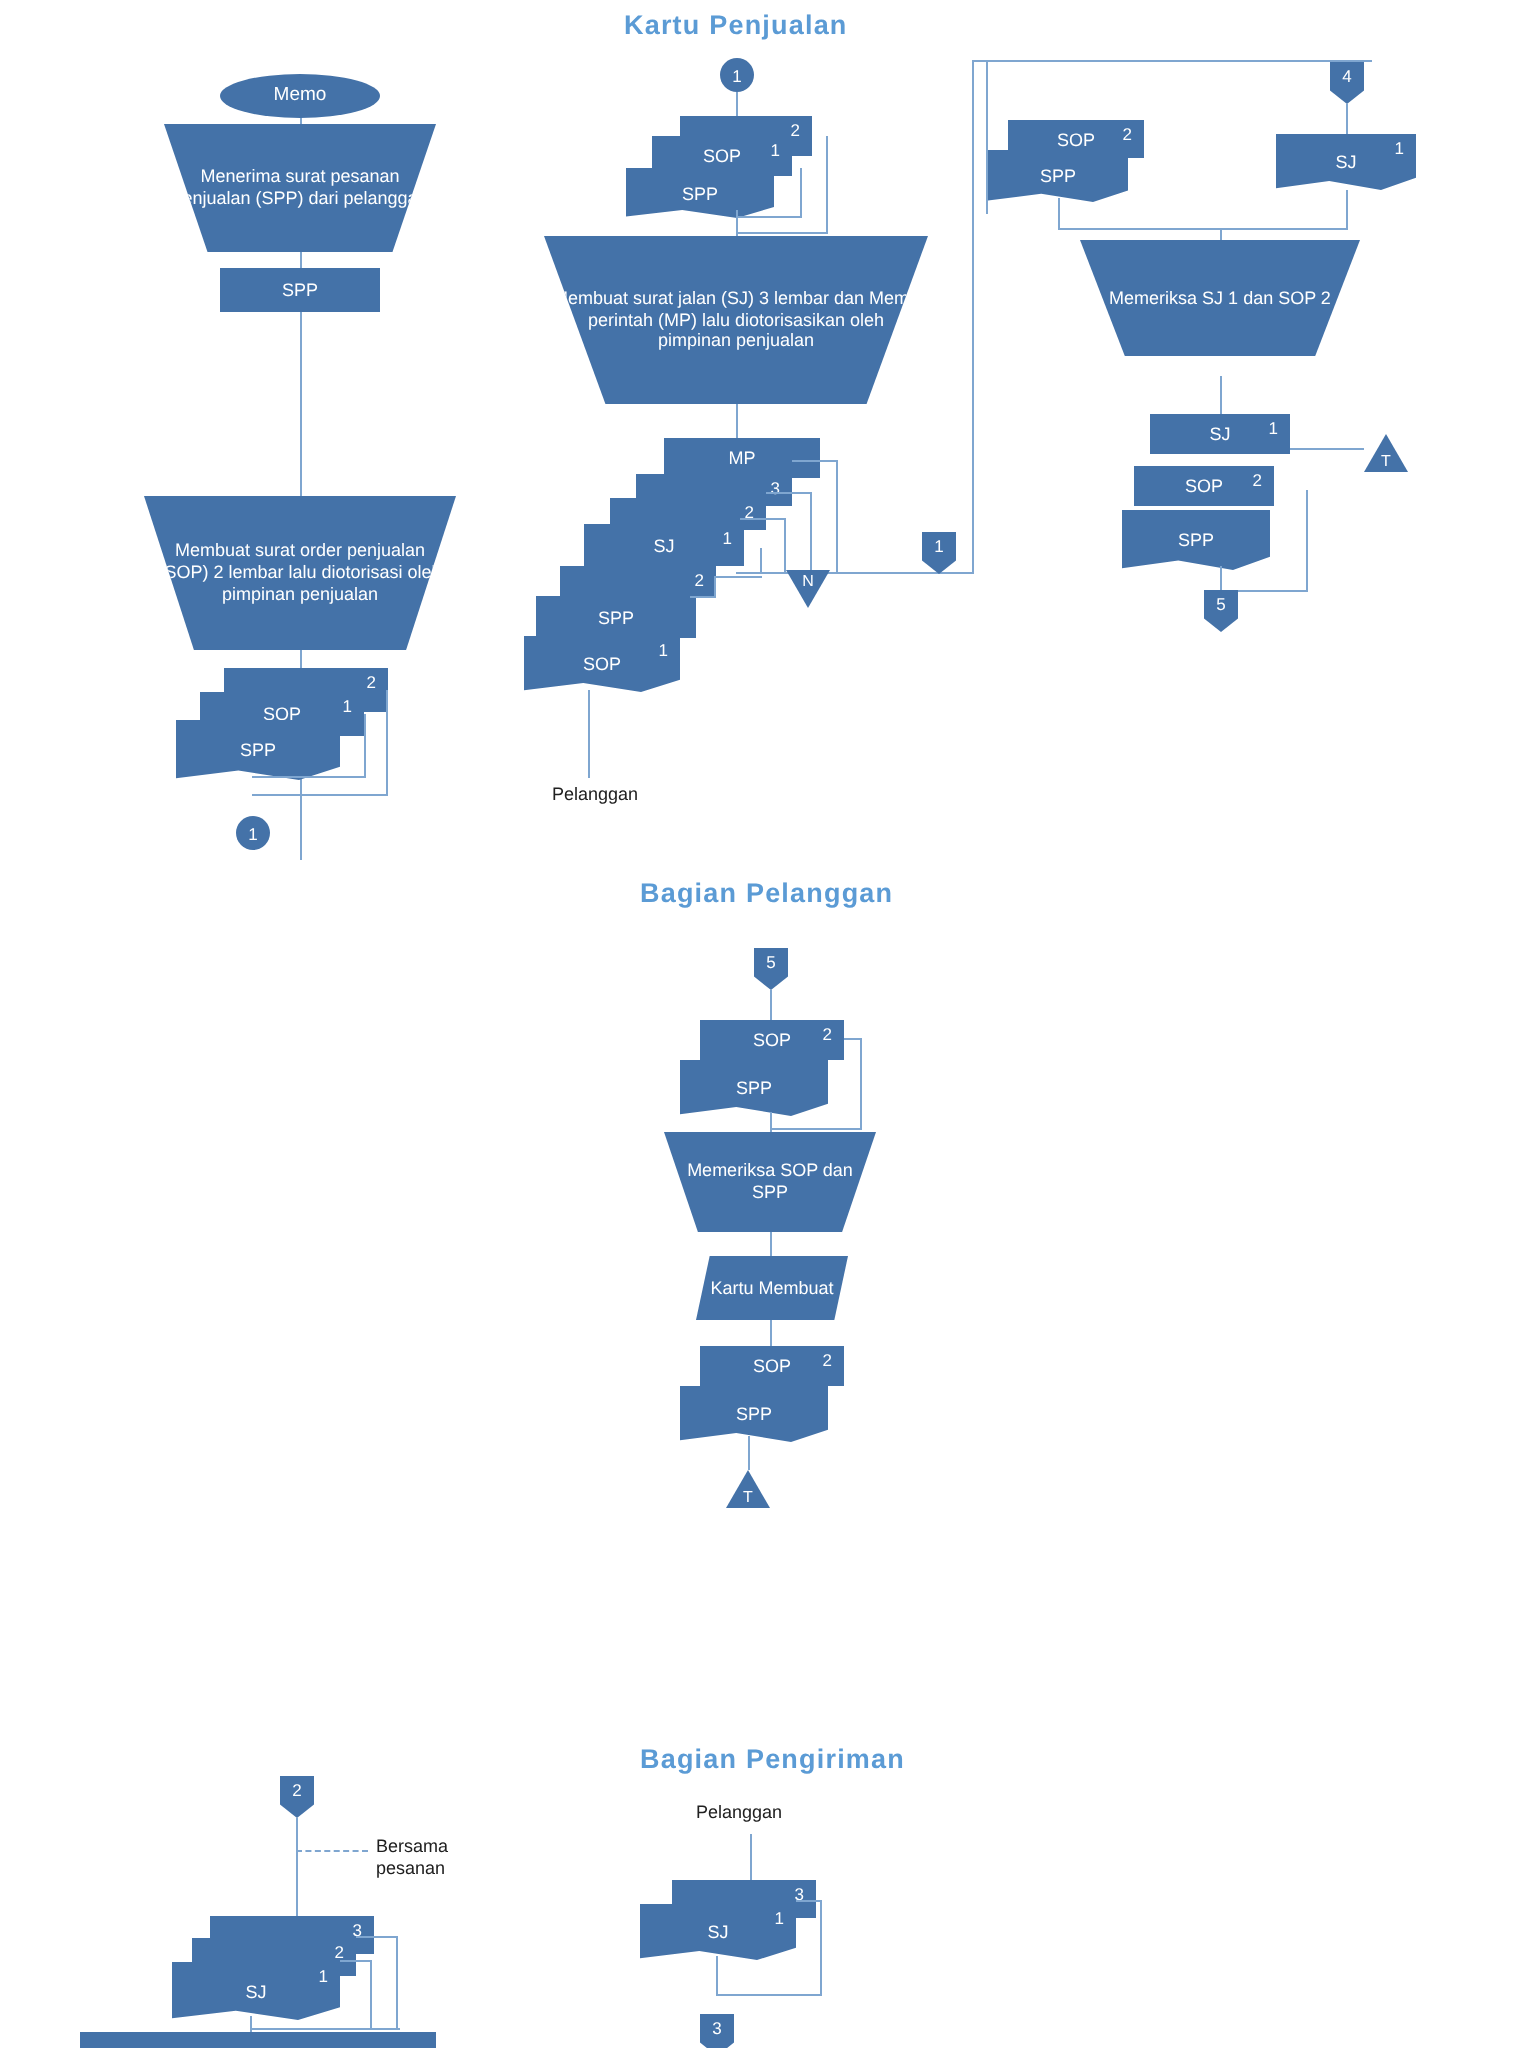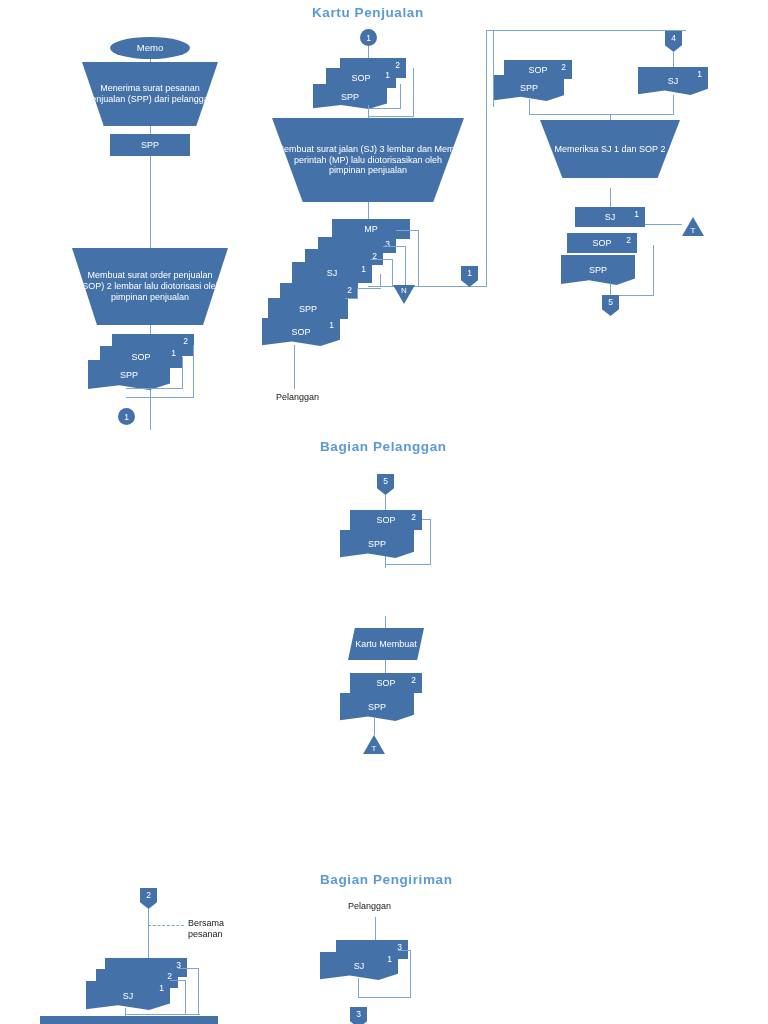--- a/index.html
+++ b/index.html
@@ -306,6 +306,7 @@
   <div class="ln h" style="left:385px; top:564px; width:46px;"></div>
   <div class="ln v" style="left:385px; top:556px; height:12px;"></div>
 
+  <div class="node trapz" style="left:332px; top:566px; width:106px; height:50px;">Memeriksa SOP dan SPP</div>
 
   <div class="ln v" style="left:385px; top:616px; height:13px;"></div>
 

